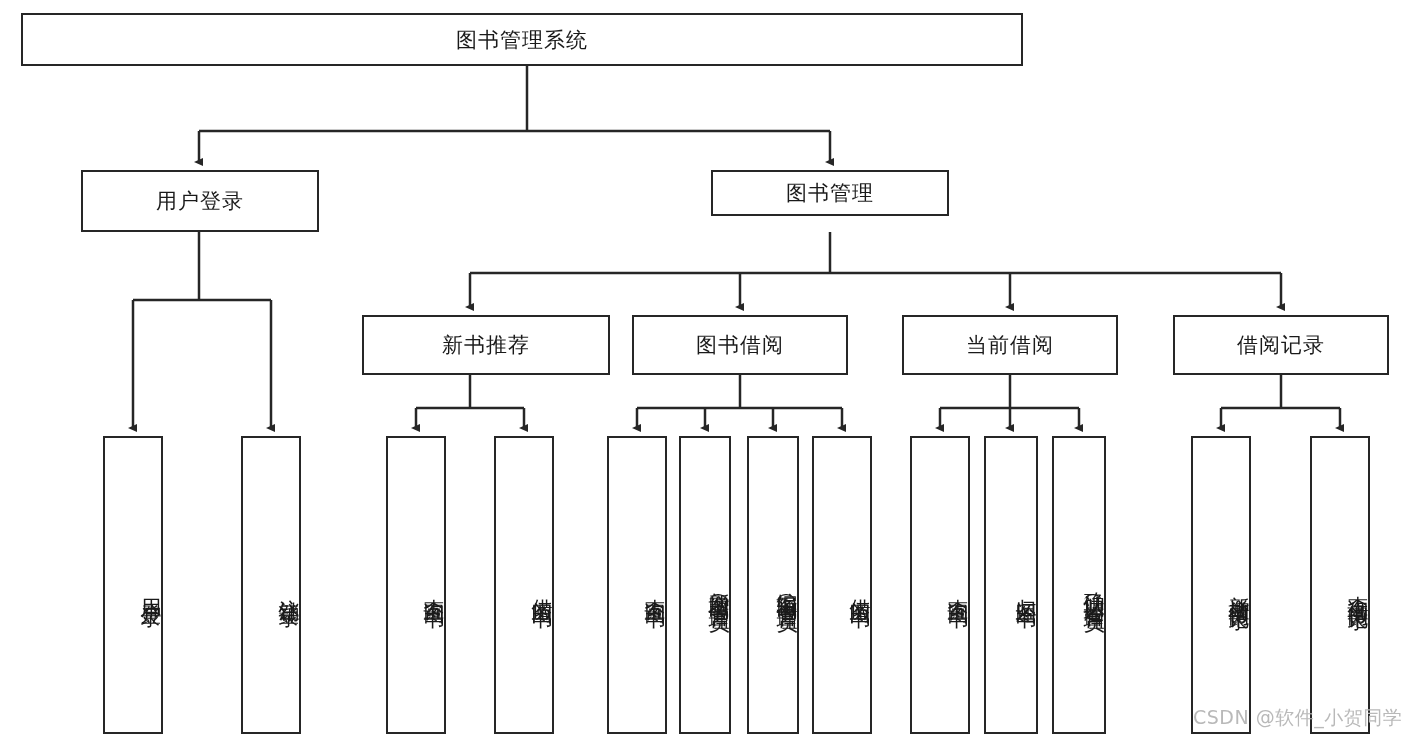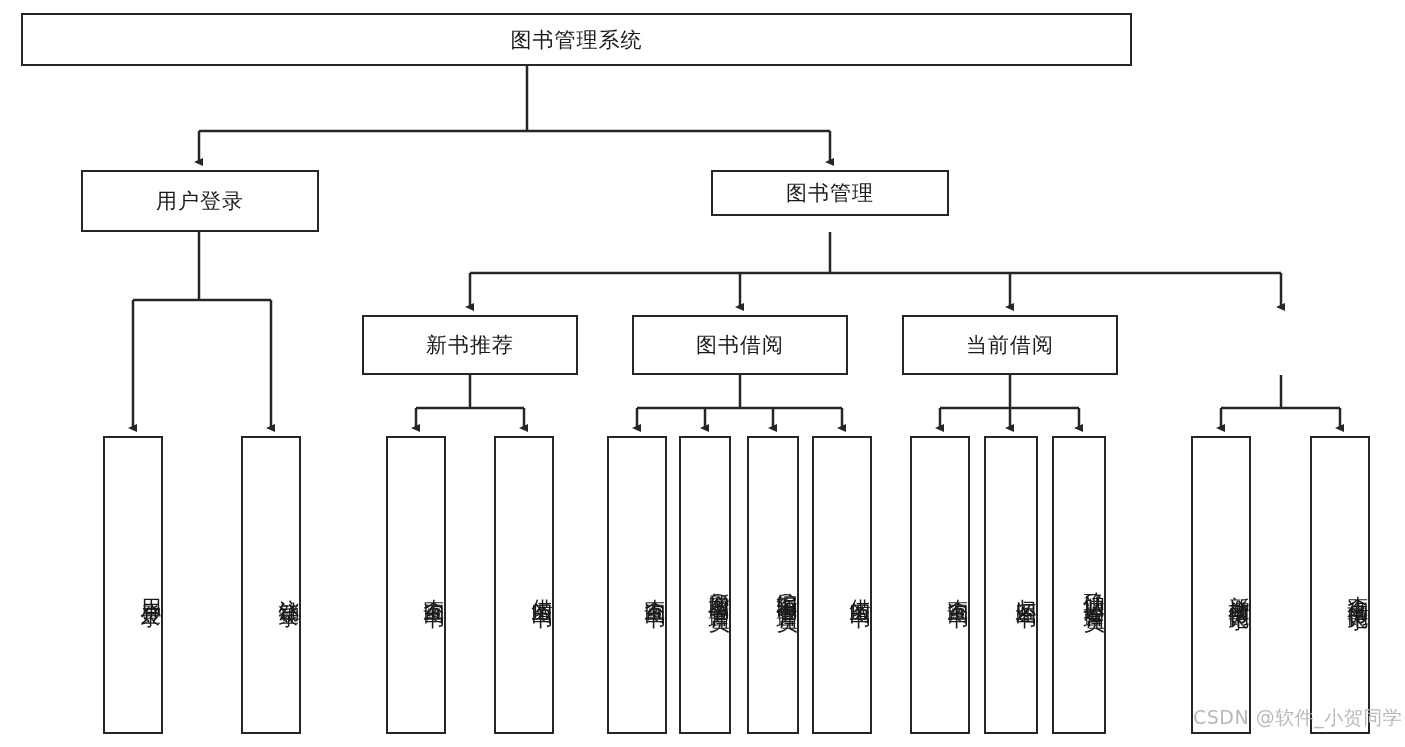--- a/index.html
+++ b/index.html
@@ -118,7 +118,7 @@
     </g>
   </svg>
 
-  <div class="node horiz" style="left:21px; top:13px; width:1111px; height:53px;">
+  <div class="node horiz" style="left:21px; top:13px; width:1002px; height:53px;">
     <span class="txt">图书管理系统</span>
   </div>
 

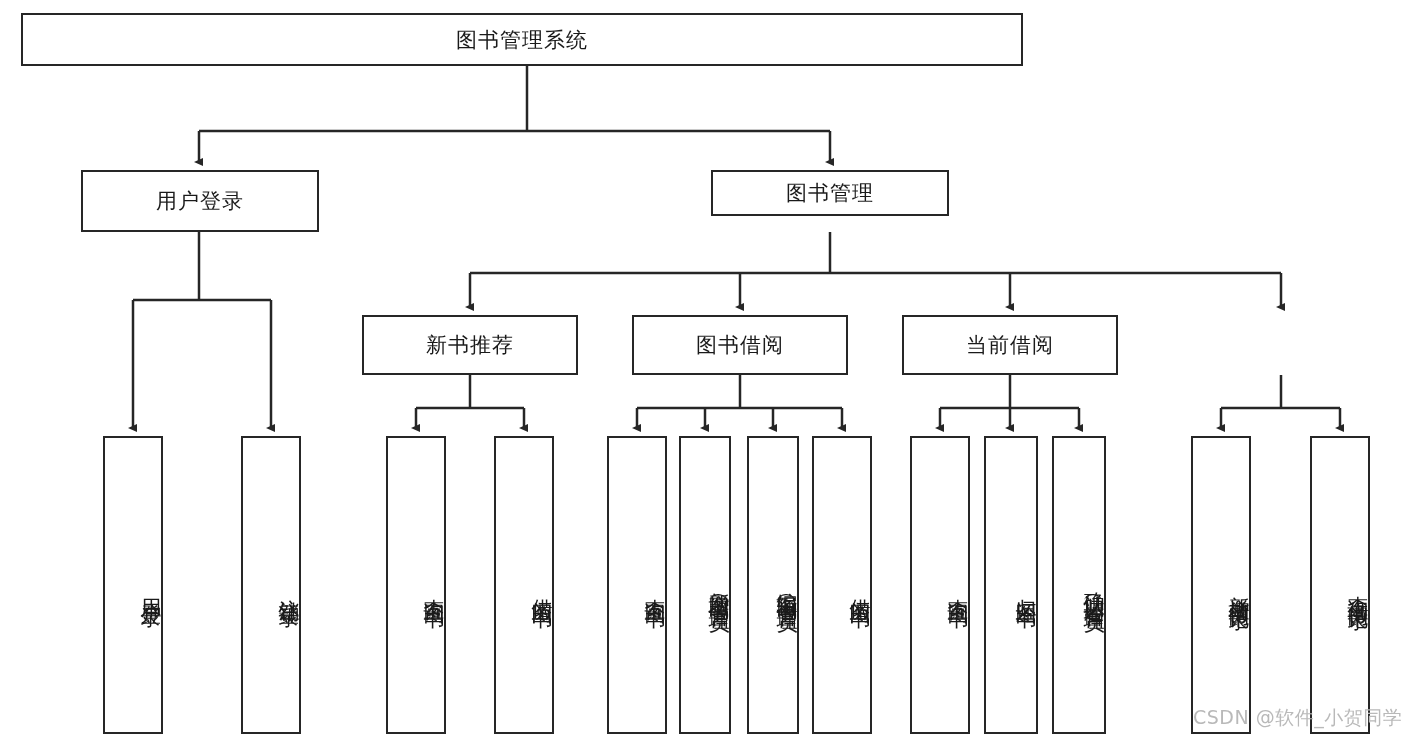--- a/index.html
+++ b/index.html
@@ -129,7 +129,7 @@
     <span class="txt">图书管理</span>
   </div>
 
-  <div class="node horiz" style="left:362px; top:315px; width:216px; height:60px;">
+  <div class="node horiz" style="left:362px; top:315px; width:248px; height:60px;">
     <span class="txt">新书推荐</span>
   </div>
   <div class="node horiz" style="left:902px; top:315px; width:216px; height:60px;">

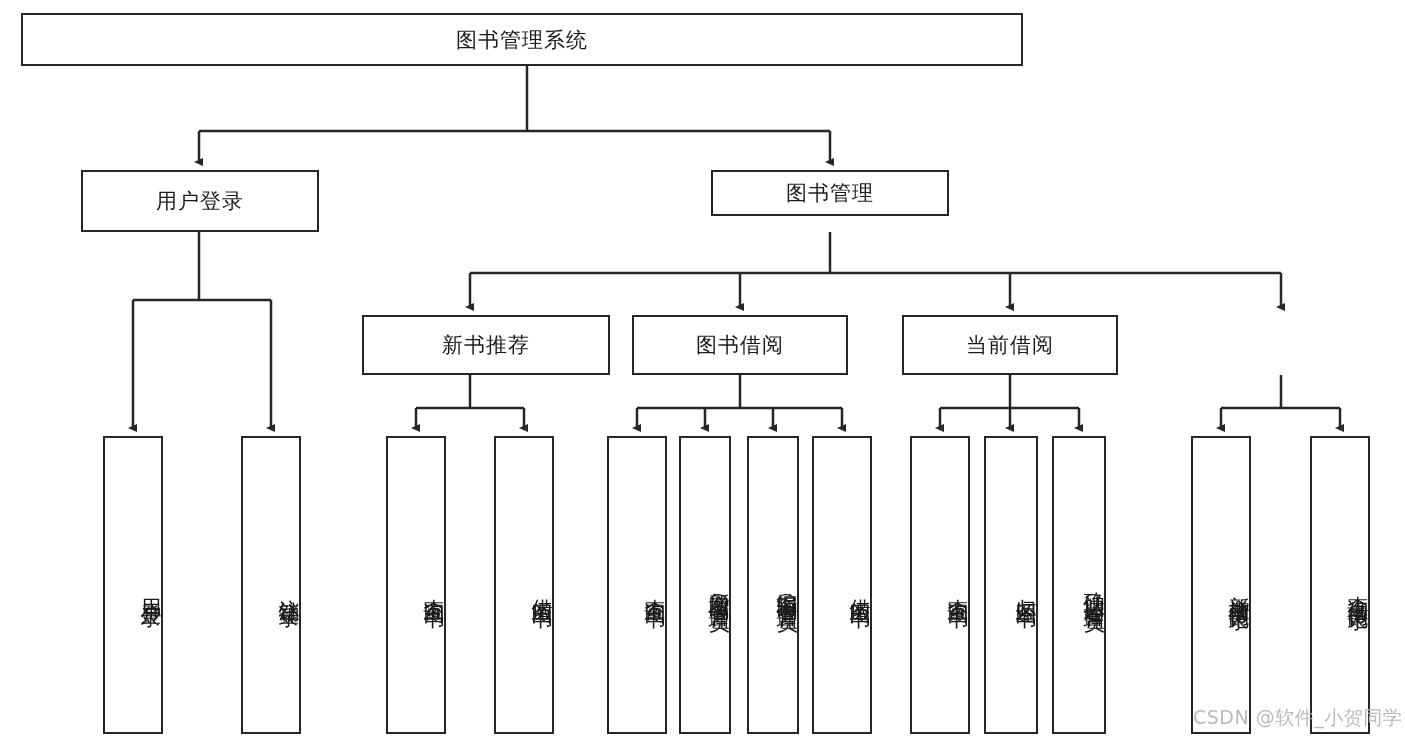--- a/index.html
+++ b/index.html
@@ -138,6 +138,9 @@
   <div class="node horiz" style="left:632px; top:315px; width:216px; height:60px;">
     <span class="txt">图书借阅</span>
   </div>
+  <div class="node horiz" style="left:1173px; top:315px; width:216px; height:60px;">
+    <span class="txt">借阅记录</span>
+  </div>
 
   <div class="node vert" style="left:103px; top:436px; width:60px; height:298px;">
     <span class="txt">用户登录</span>

